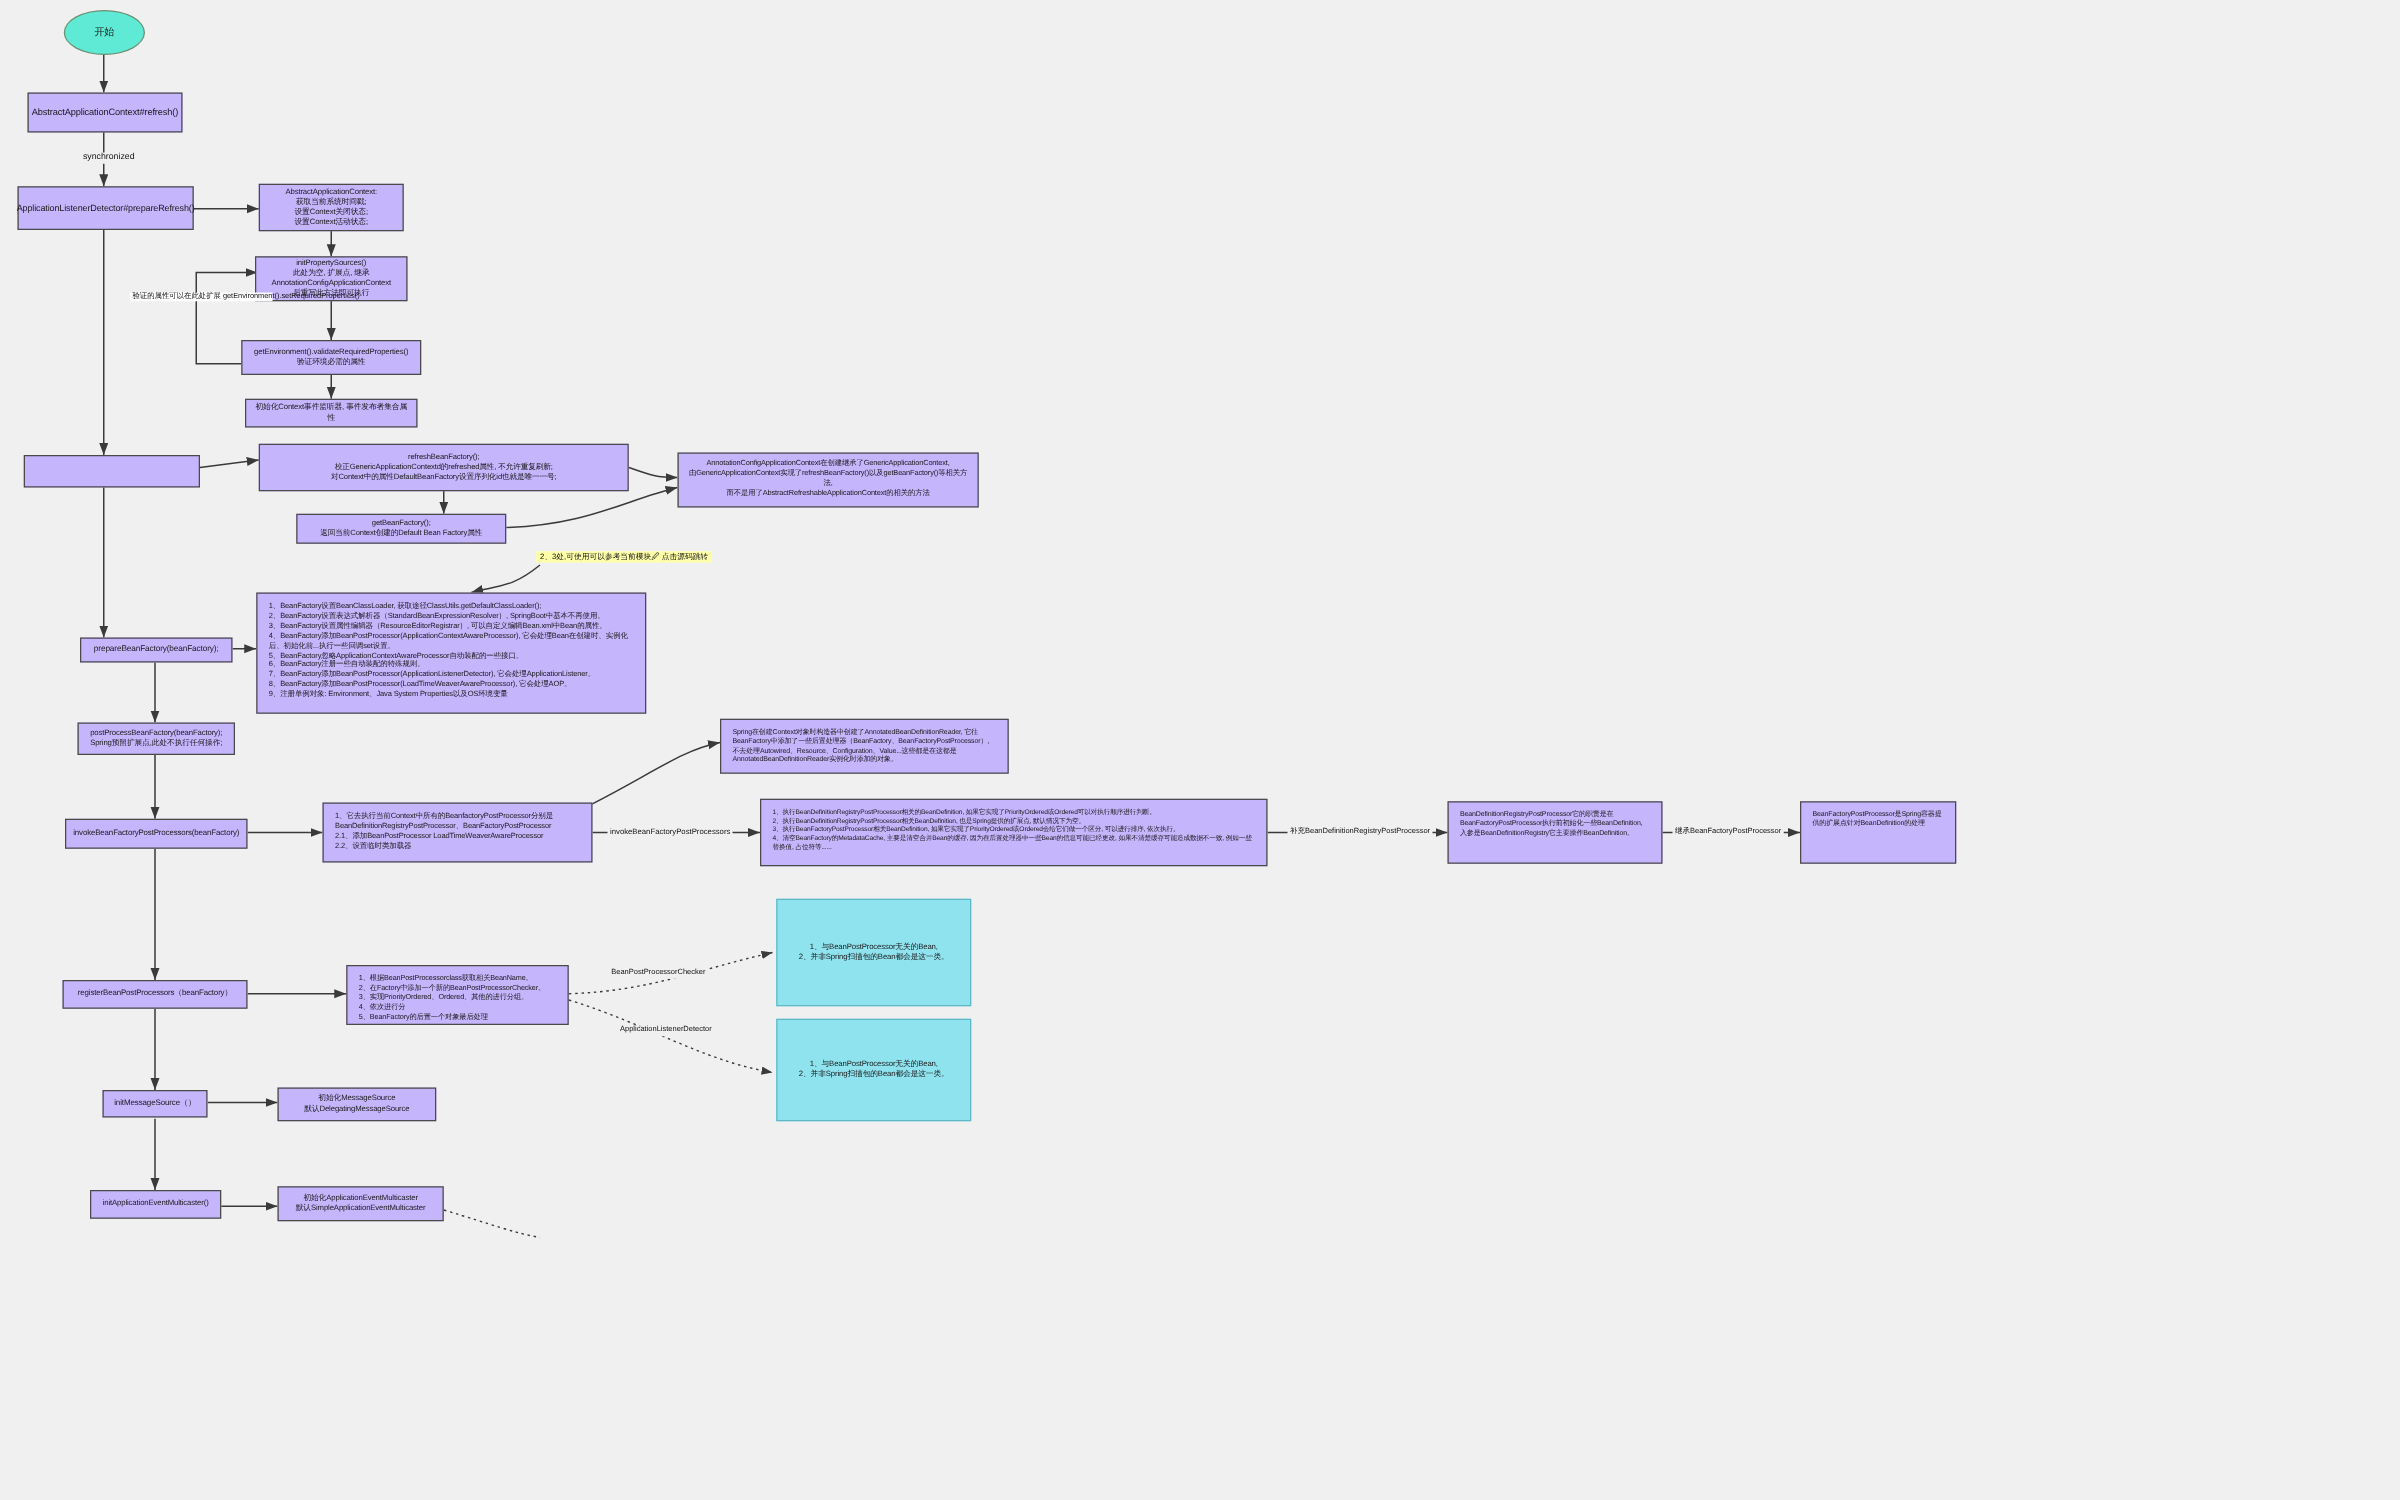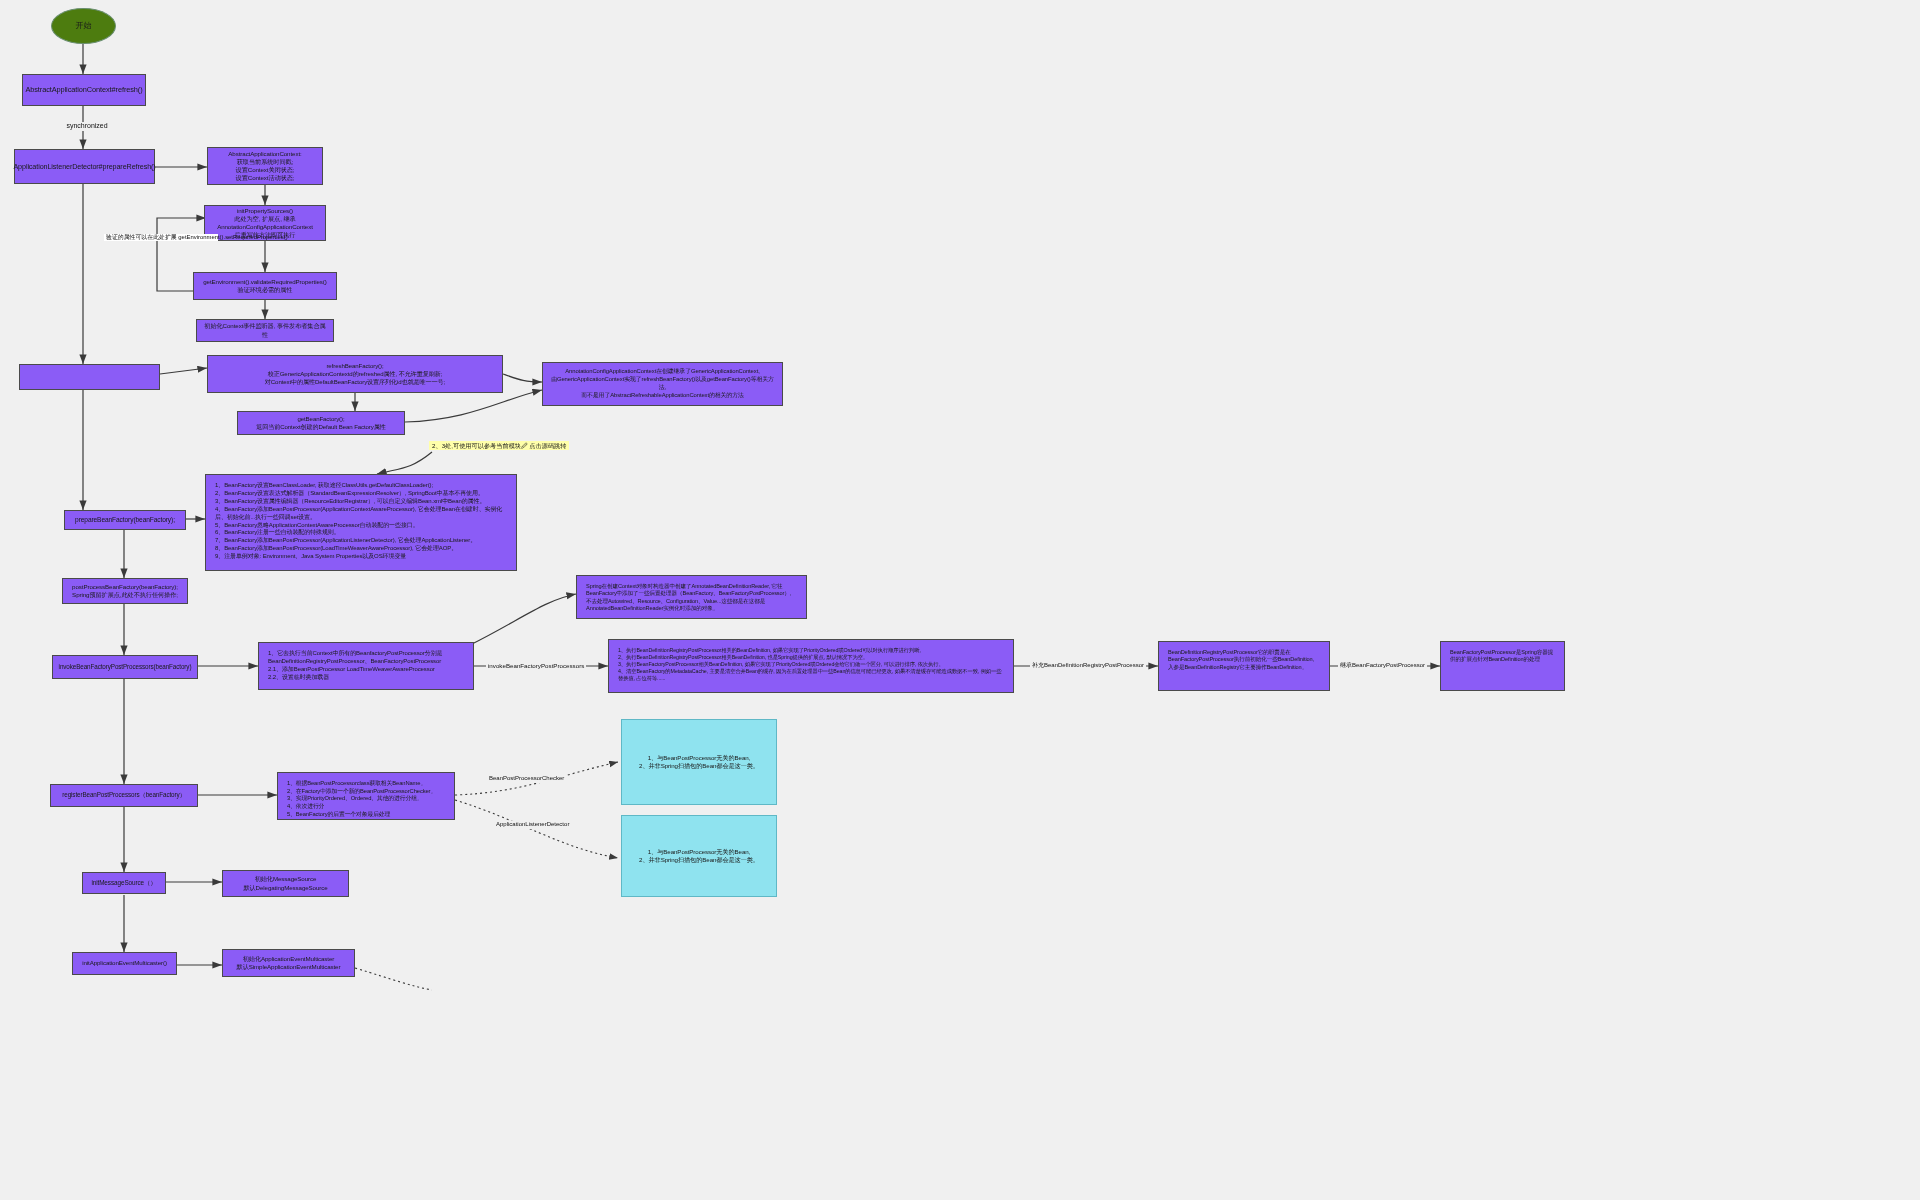--- a/index.html
+++ b/index.html
@@ -29,7 +29,7 @@
     letter-spacing:-0.1px;
   }
   .node.start{
-    background:#4d7c0f;
+    background:#5eead4;
     border:1.3px solid #6a8f70;
     border-radius:50%;
   }

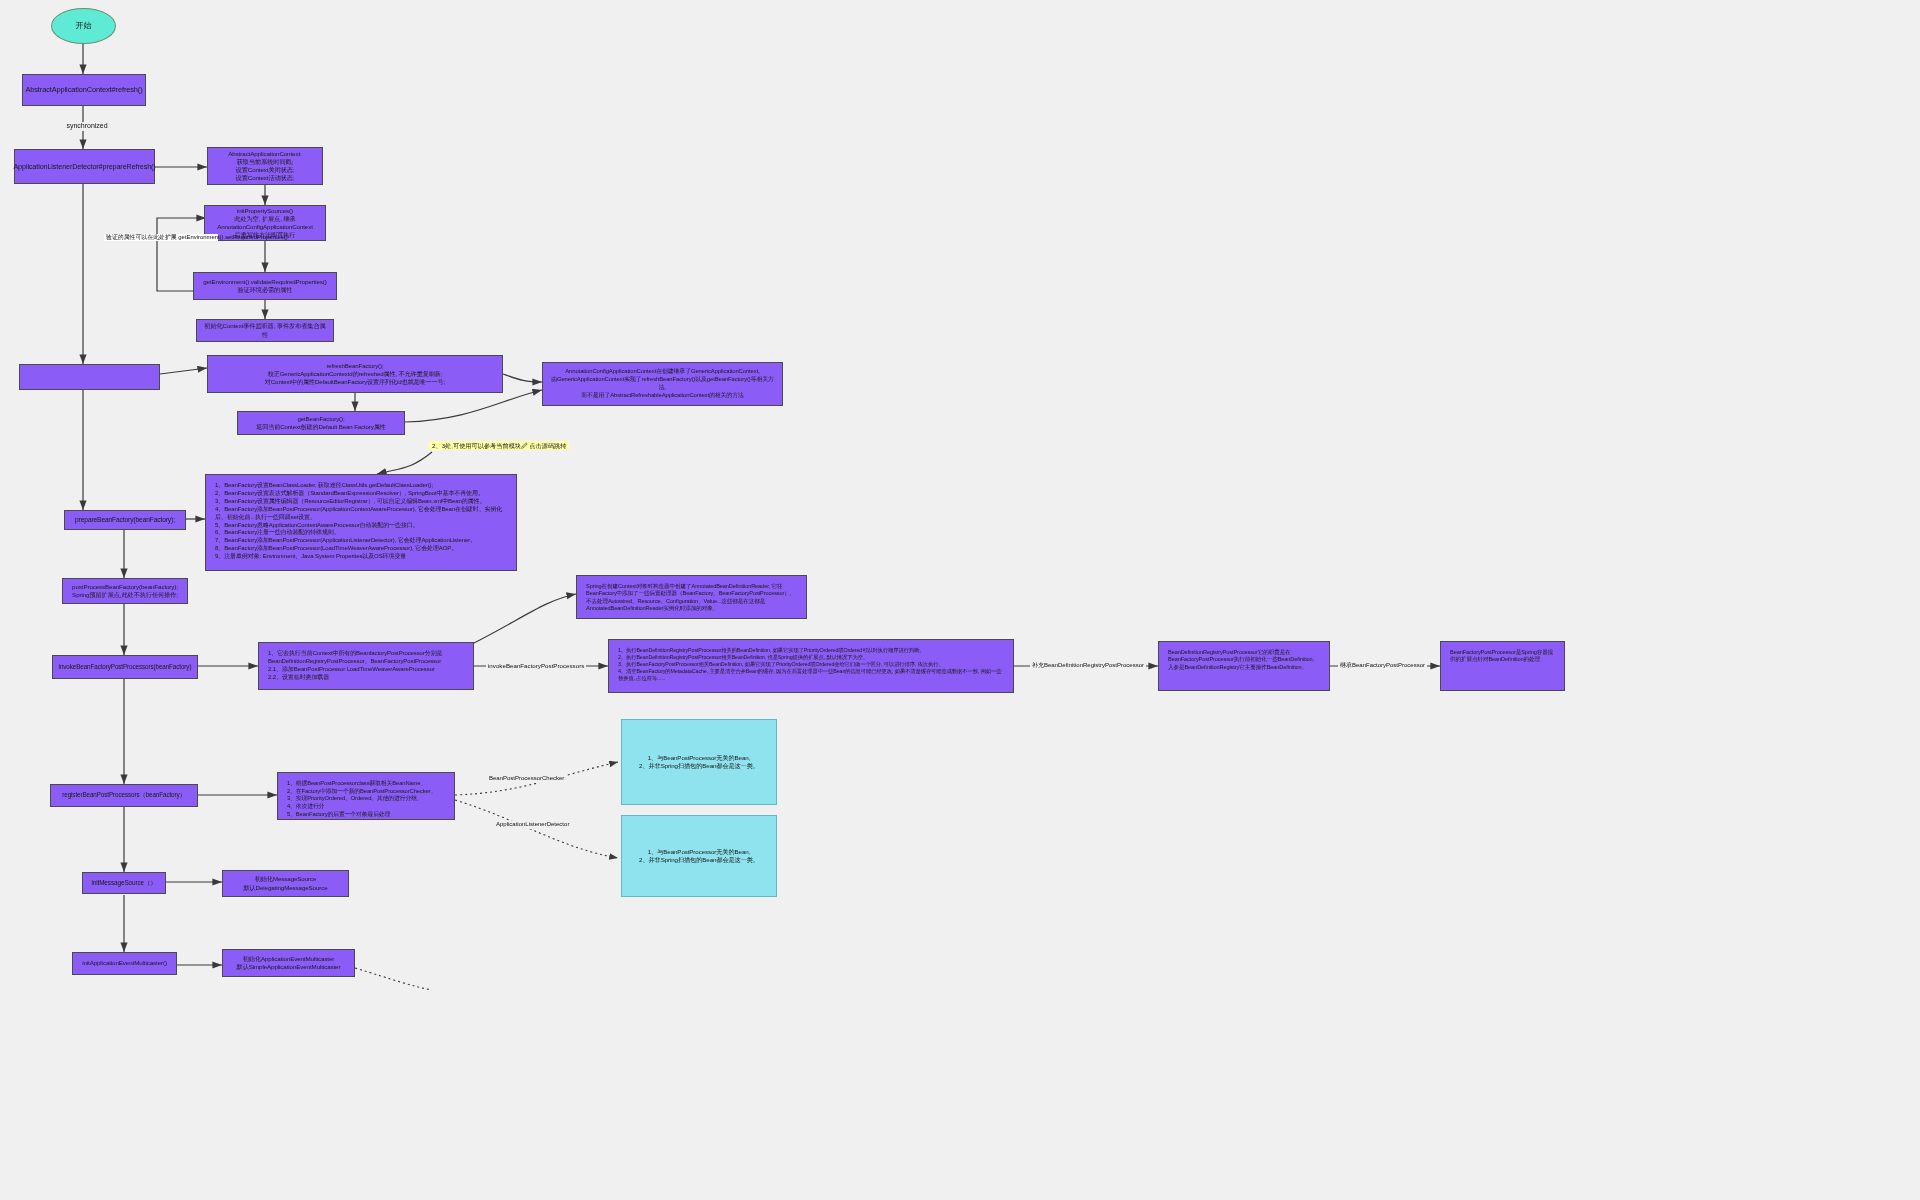--- a/index.html
+++ b/index.html
@@ -16,7 +16,7 @@
   .node{
     position:absolute;
     box-sizing:border-box;
-    background:#8b5cf6;
+    background:#c4b5fd;
     border:1.3px solid #4a4a4a;
     display:flex;
     align-items:center;

